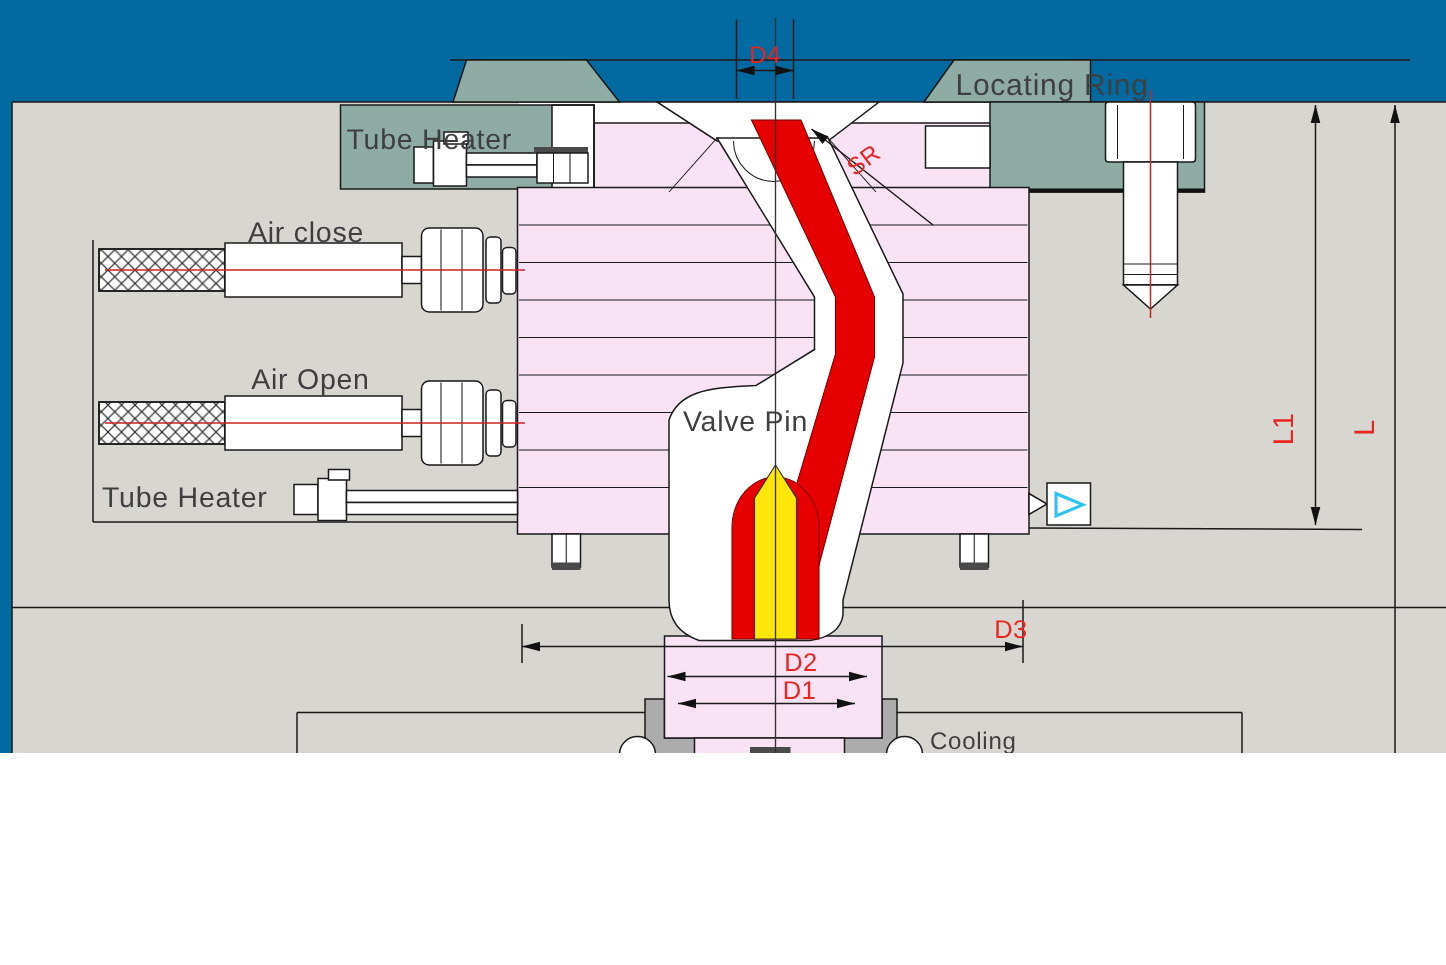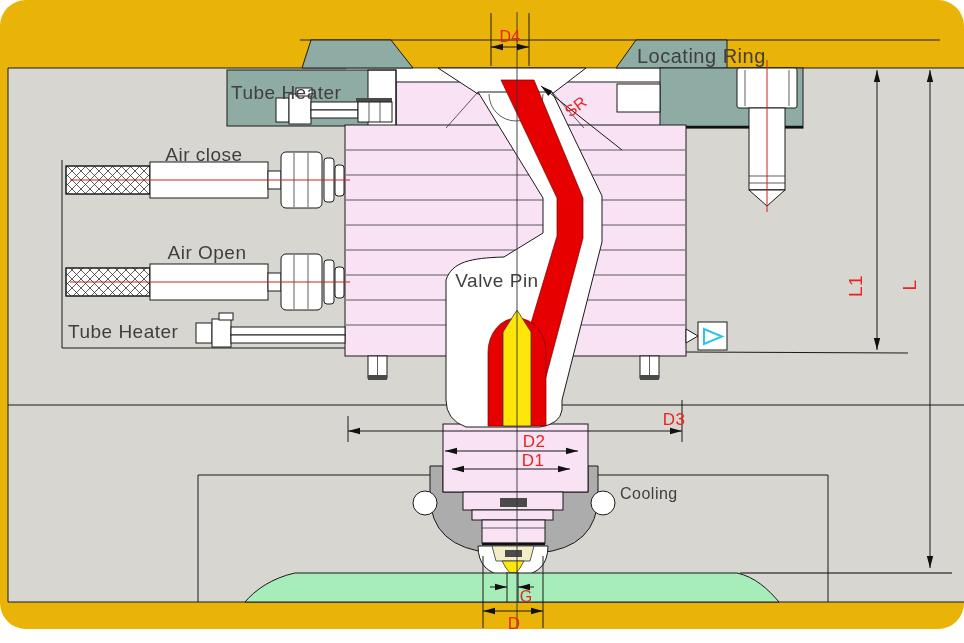--- a/index.html
+++ b/index.html
@@ -3,8 +3,8 @@
 <meta charset="utf-8">
 <style>
   html,body{margin:0;padding:0;background:#fff;}
-  .stage{position:relative;width:964px;height:629px;background:#eab308;overflow:hidden;
-         font-family:"Liberation Sans",sans-serif;border-radius:26px;}
+  .stage{position:relative;width:964px;height:502px;background:#0369a1;overflow:hidden;
+         font-family:"Liberation Sans",sans-serif;}
   svg{position:absolute;left:0;top:0;}
   
   .ln{stroke:#1a1a1a;stroke-width:1;fill:none;}

